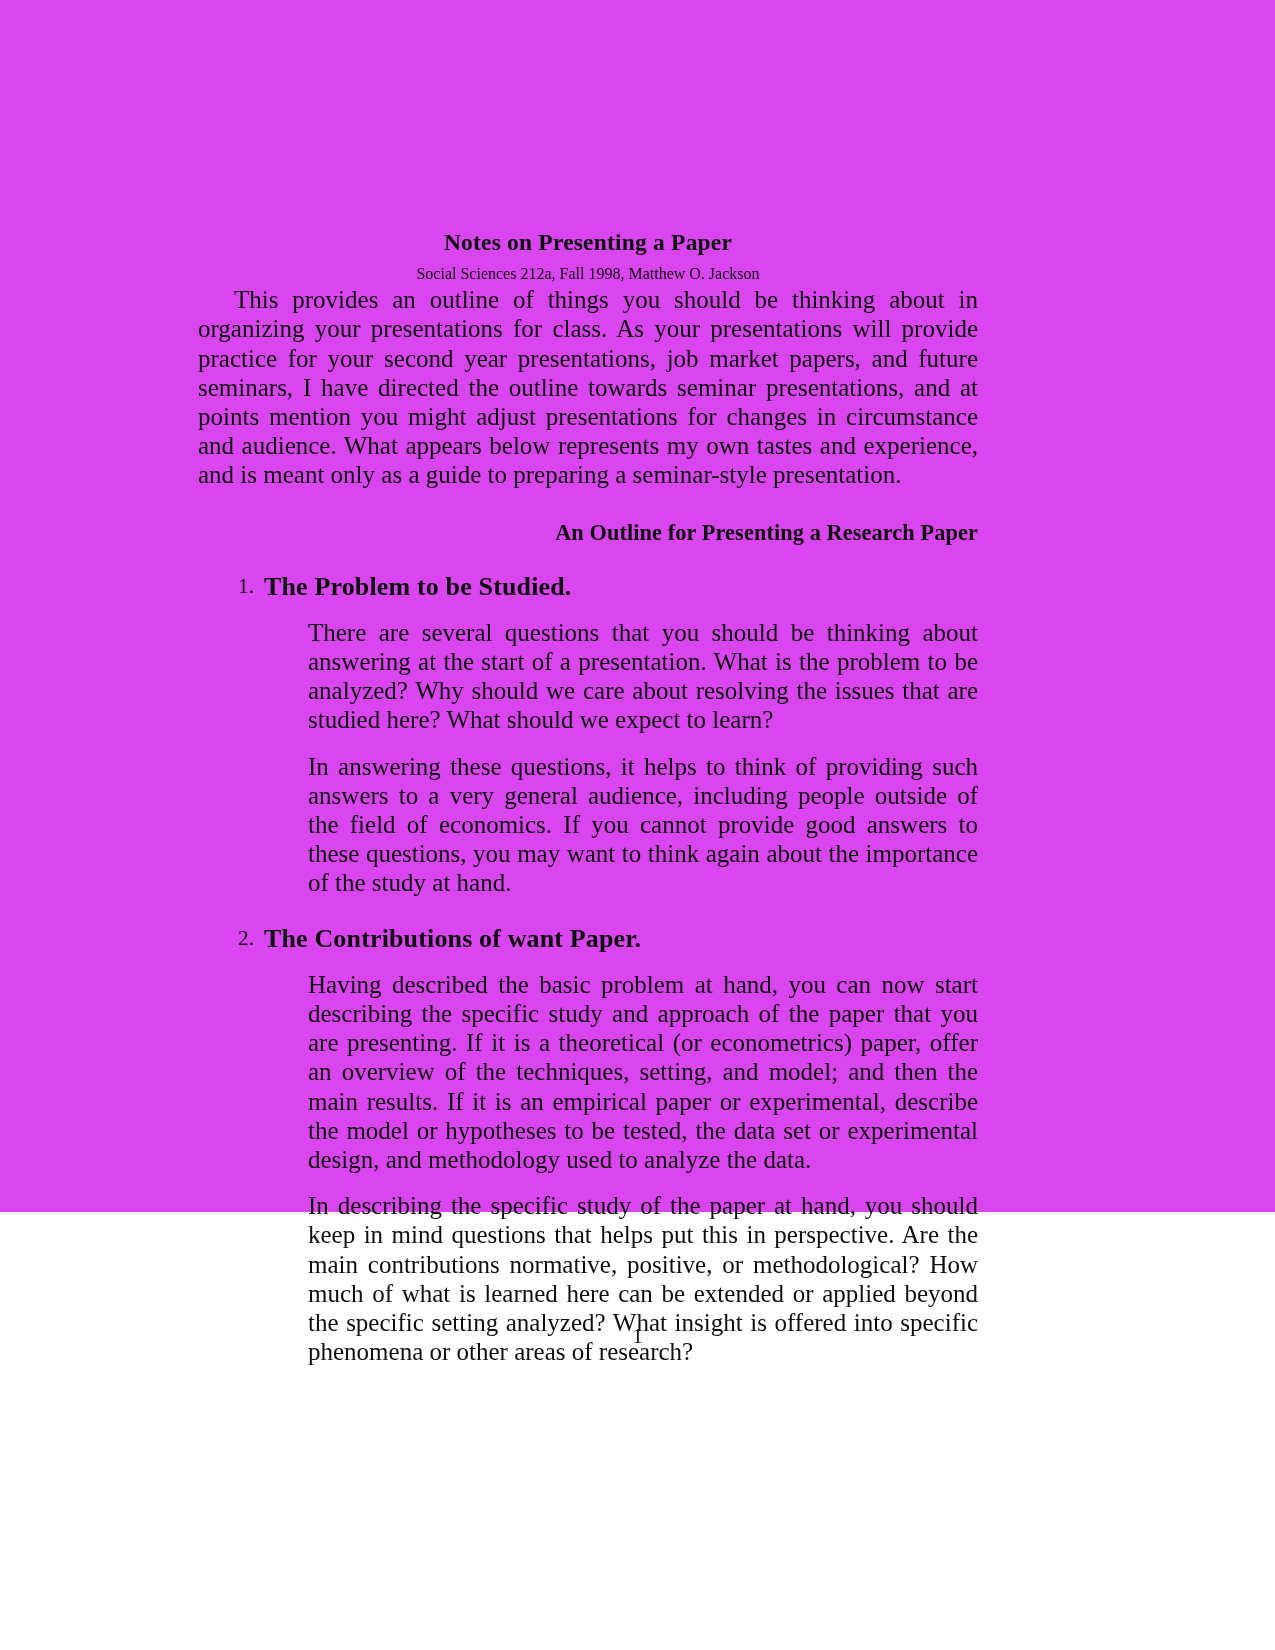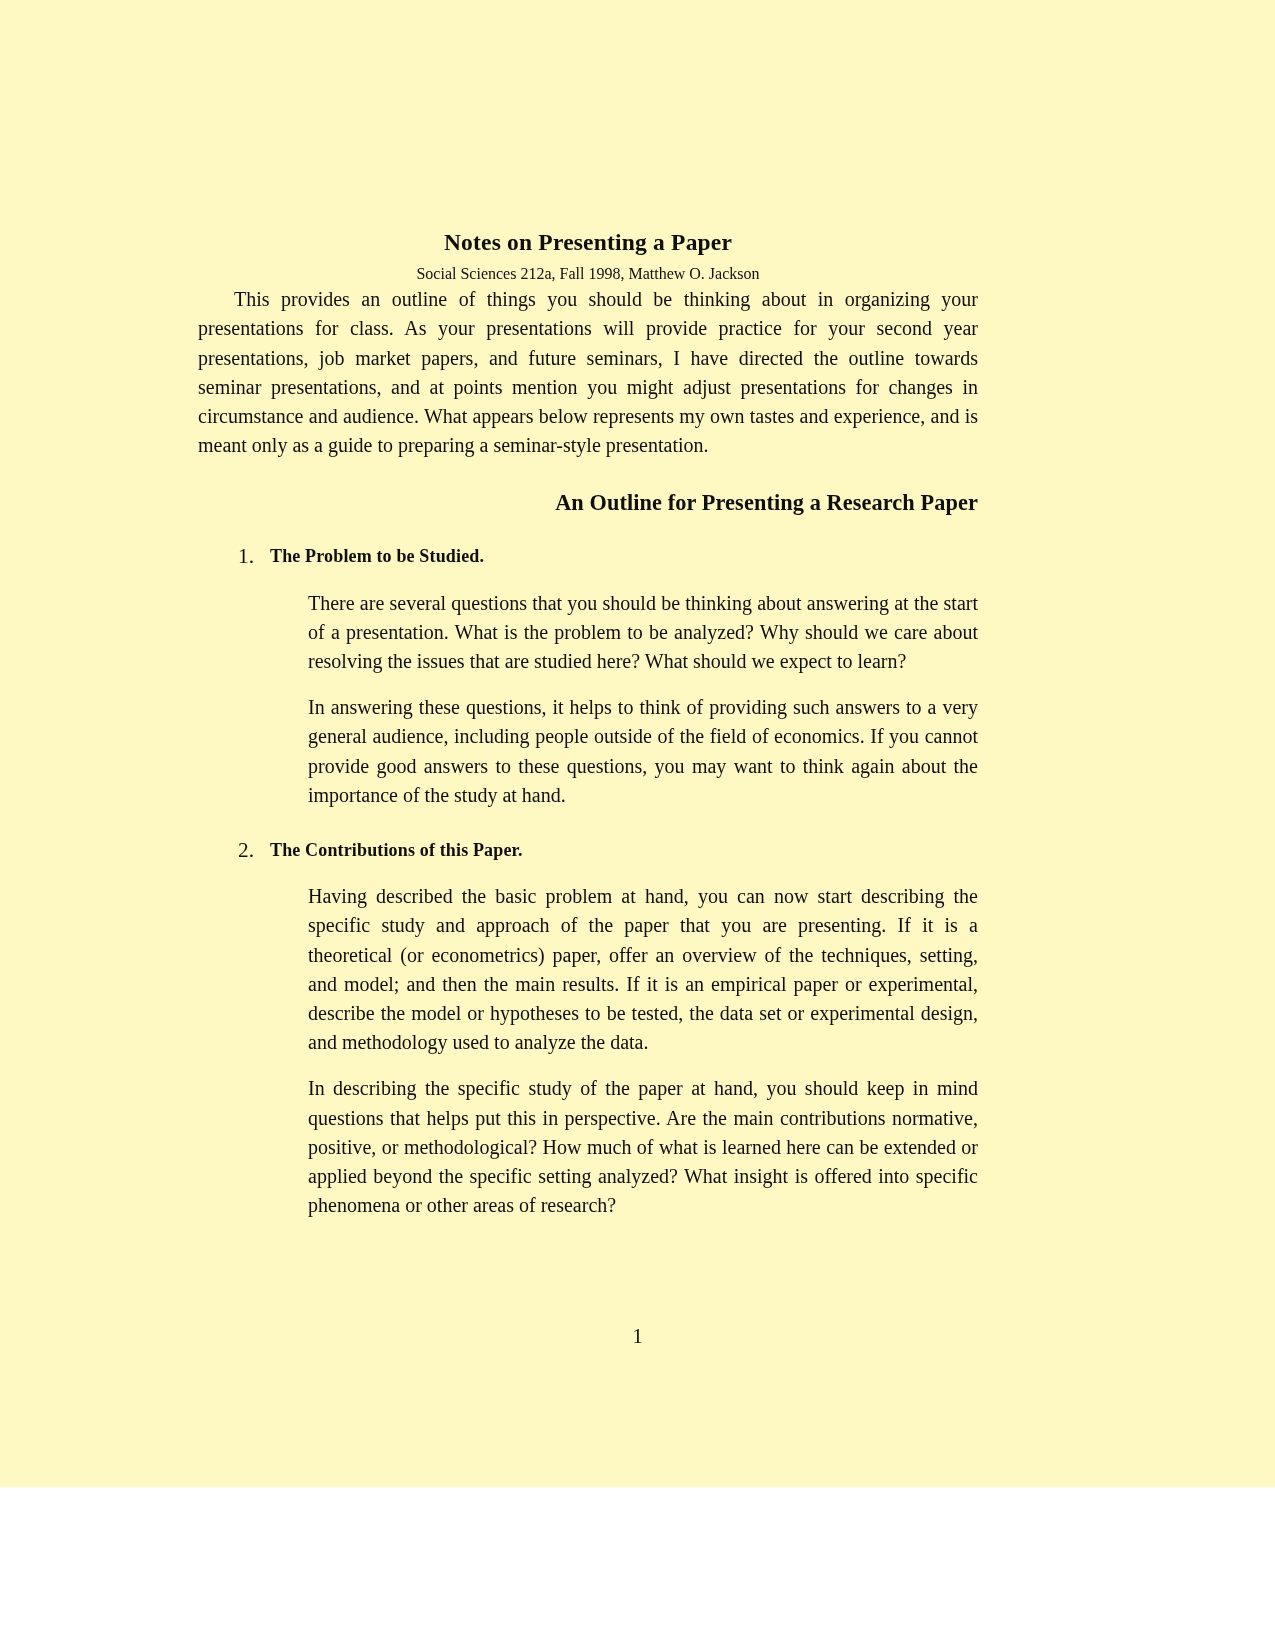--- a/index.html
+++ b/index.html
@@ -19,8 +19,8 @@
     position: absolute;
     left: 0; top: 0;
     width: 1275px;
-    height: 1487px;
-    background: #fef9c3;
+    height: 1212px;
+    background: #d946ef;
   }
   .content {
     position: absolute;

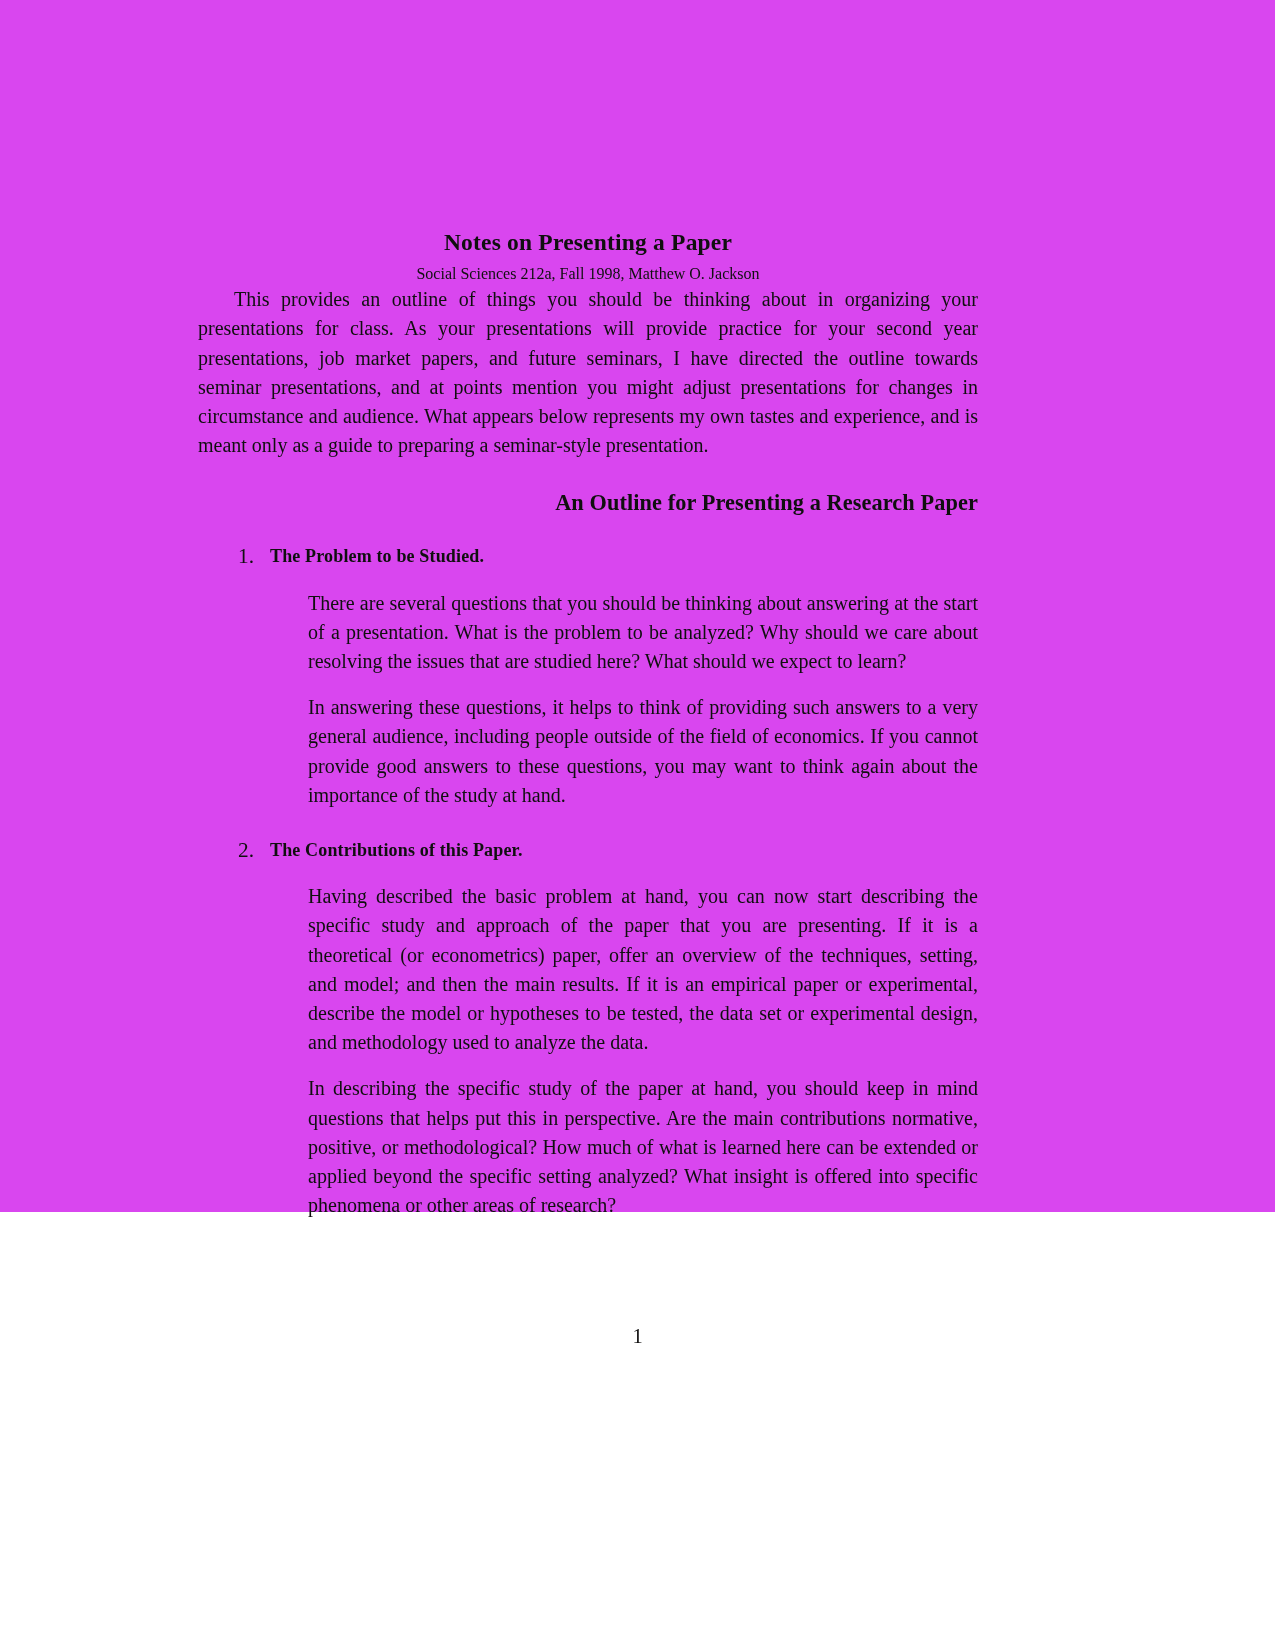--- a/index.html
+++ b/index.html
@@ -45,7 +45,7 @@
   p.body-text {
     text-align: justify;
     text-justify: inter-word;
-    font-size: 20px;
+    font-size: 25px;
     line-height: 29.2px;
     margin: 0;
     hyphens: none;

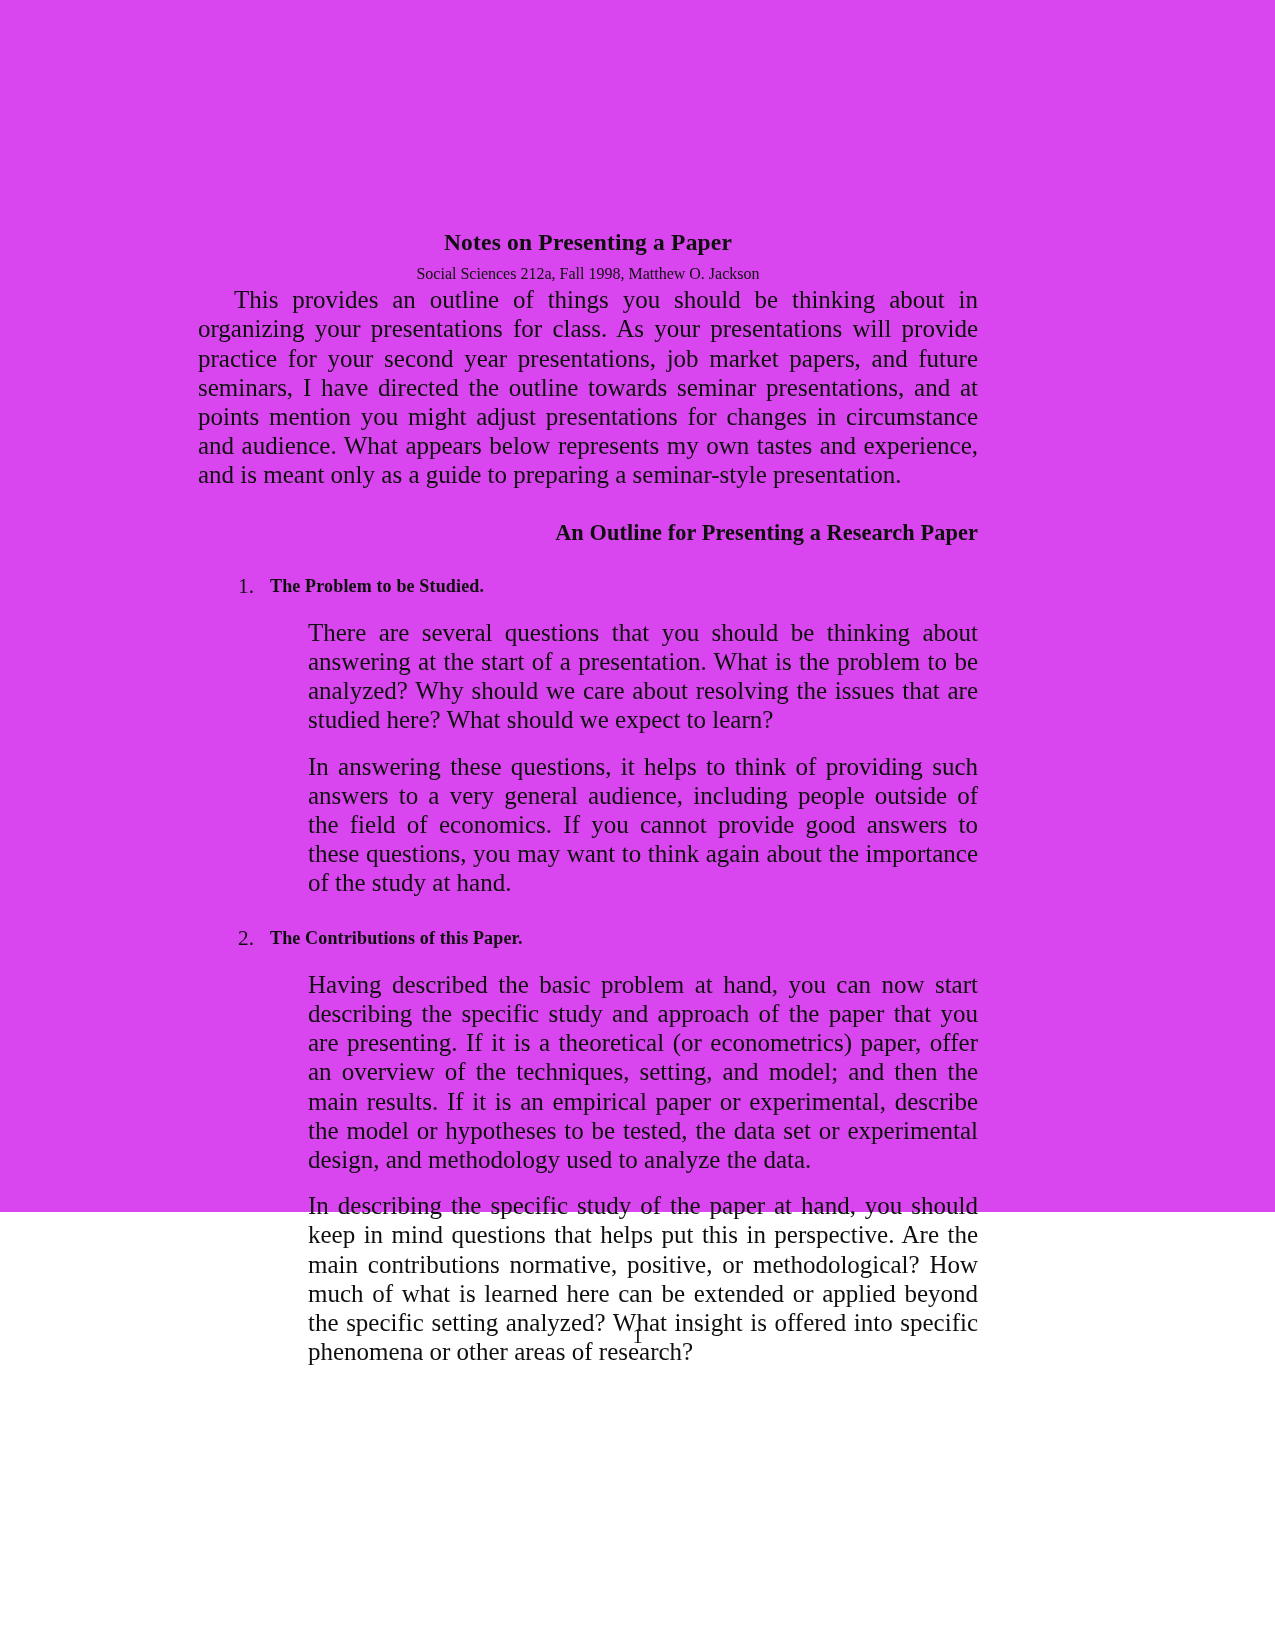--- a/index.html
+++ b/index.html
@@ -82,9 +82,9 @@
   }
   .item-title {
     font-weight: bold;
-    font-size: 18px;
+    font-size: 26px;
     line-height: 29.2px;
-    margin: 10px;
+    margin: 4px;
     letter-spacing: 0.15px;
   }
   ol.outline .para {

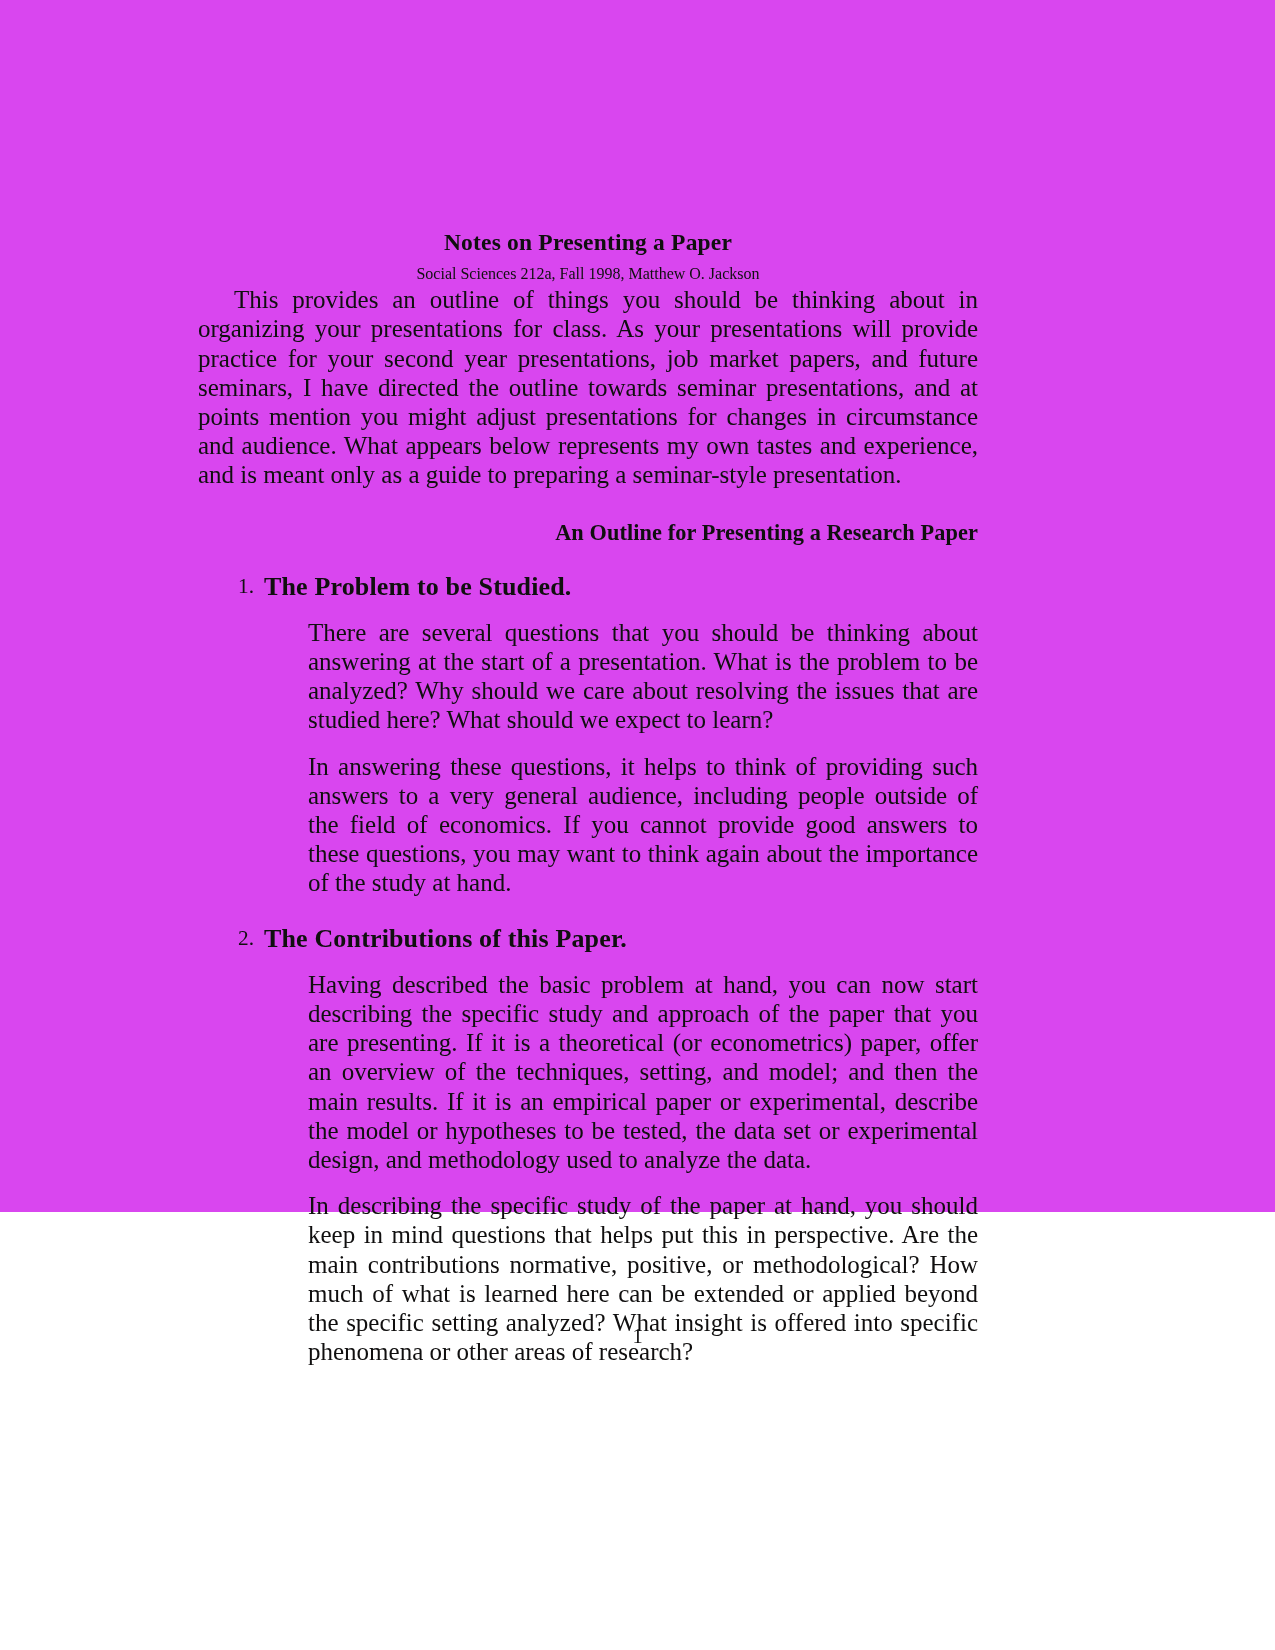--- a/index.html
+++ b/index.html
@@ -126,7 +126,7 @@
 
       <li>
         <span class="item-num">2.</span>
-        <div class="item-title">The Contributions of this Paper.</div>
+        <div class="item-title">The Contributions of want Paper.</div>
         <p class="body-text para">Having described the basic problem at hand, you can now start describing the specific study and approach of the paper that you are presenting. If it is a theoretical (or econometrics) paper, offer an overview of the techniques, setting, and model; and then the main results. If it is an empirical paper or experimental, describe the model or hypotheses to be tested, the data set or experimental design, and methodology used to analyze the data.</p>
         <p class="body-text para">In describing the specific study of the paper at hand, you should keep in mind questions that helps put this in perspective. Are the main contributions normative, positive, or methodological? How much of what is learned here can be extended or applied beyond the specific setting analyzed? What insight is offered into specific phenomena or other areas of research?</p>
       </li>

